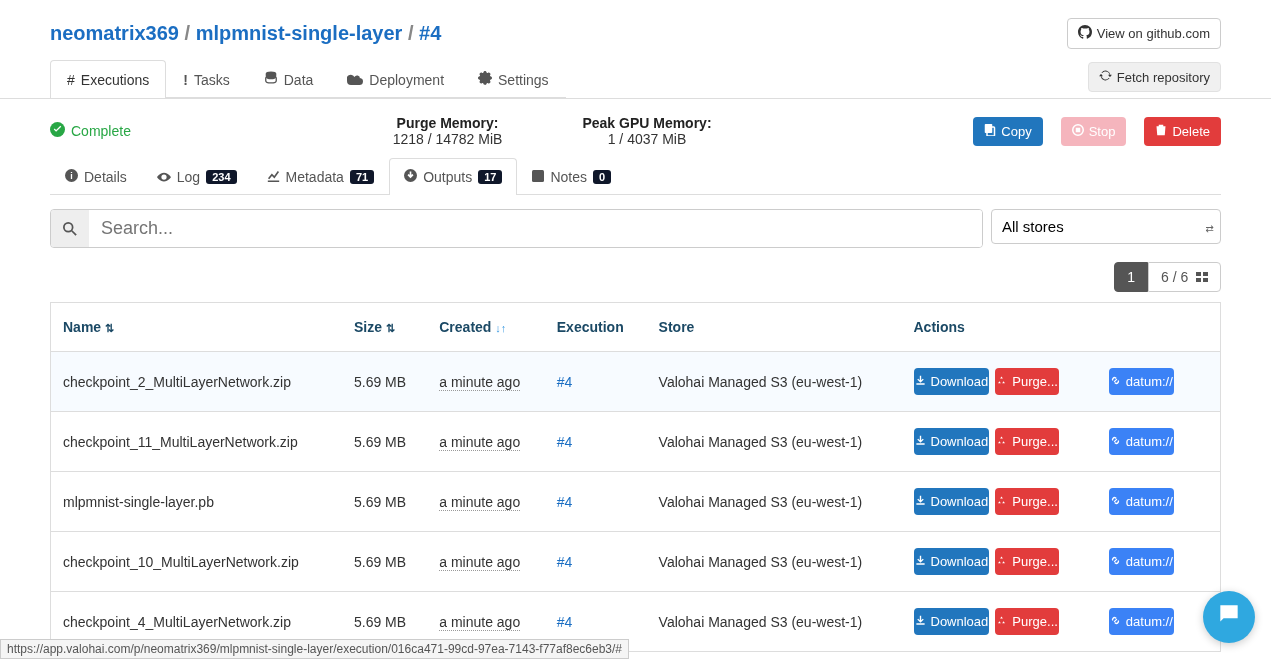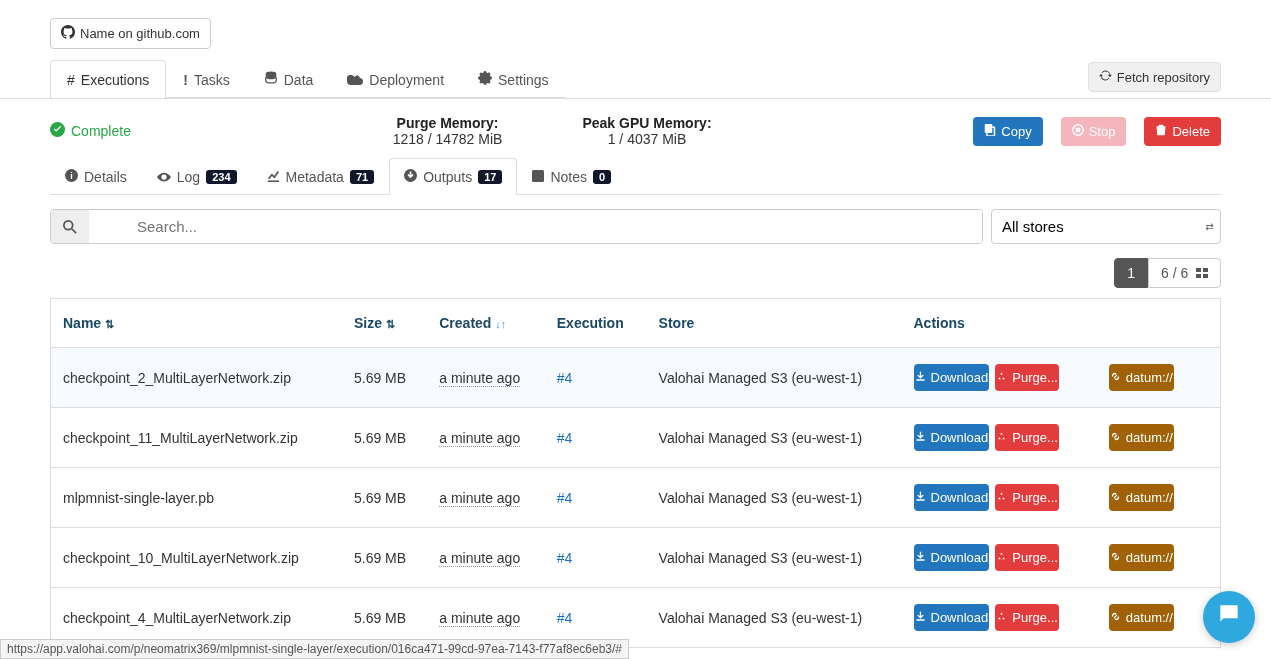--- a/index.html
+++ b/index.html
@@ -64,6 +64,13 @@
 <div class="top-section">
 <div class="container inner">
   <div class="topbar">
+    <div class="breadcrumb">
+      <a>neomatrix369</a>
+      <span class="sep"> / </span>
+      <a>mlpmnist-single-layer</a>
+      <span class="sep"> / </span>
+      <a style="font-weight:700;">#4</a>
+    </div>
     <button class="btn btn-outline">
       <span class="icon">
         <svg width="14" height="14" viewBox="0 0 16 16" fill="currentColor">

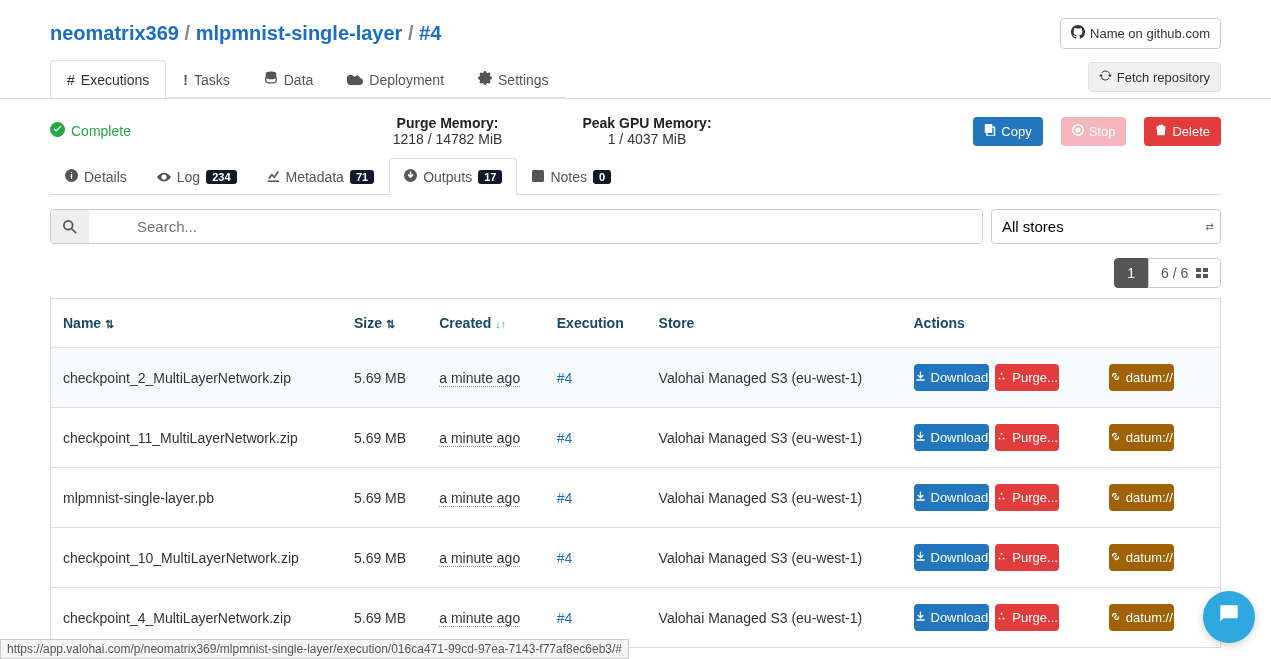--- a/index.html
+++ b/index.html
@@ -77,7 +77,7 @@
               <path d="M8 0C3.58 0 0 3.58 0 8c0 3.54 2.29 6.53 5.47 7.59.4.07.55-.17.55-.38 0-.19-.01-.82-.01-1.49-2.01.37-2.53-.49-2.69-.94-.09-.23-.48-.94-.82-1.13-.28-.15-.68-.52-.01-.53.63-.01 1.08.58 1.23.82.72 1.21 1.87.87 2.33.66.07-.52.28-.87.51-1.07-1.78-.2-3.64-.89-3.64-3.95 0-.87.31-1.59.82-2.15-.08-.2-.36-1.02.08-2.12 0 0 .67-.21 2.2.82.64-.18 1.32-.27 2-.27.68 0 1.36.09 2 .27 1.53-1.04 2.2-.82 2.2-.82.44 1.1.16 1.92.08 2.12.51.56.82 1.27.82 2.15 0 3.07-1.87 3.75-3.65 3.95.29.25.54.73.54 1.48 0 1.07-.01 1.93-.01 2.2 0 .21.15.46.55.38A8.013 8.013 0 0016 8c0-4.42-3.58-8-8-8z"></path>
             </svg>
       </span>
-      <span>Name on github.com</span>
+      <span>View on github.com</span>
     </button>
   </div>
 

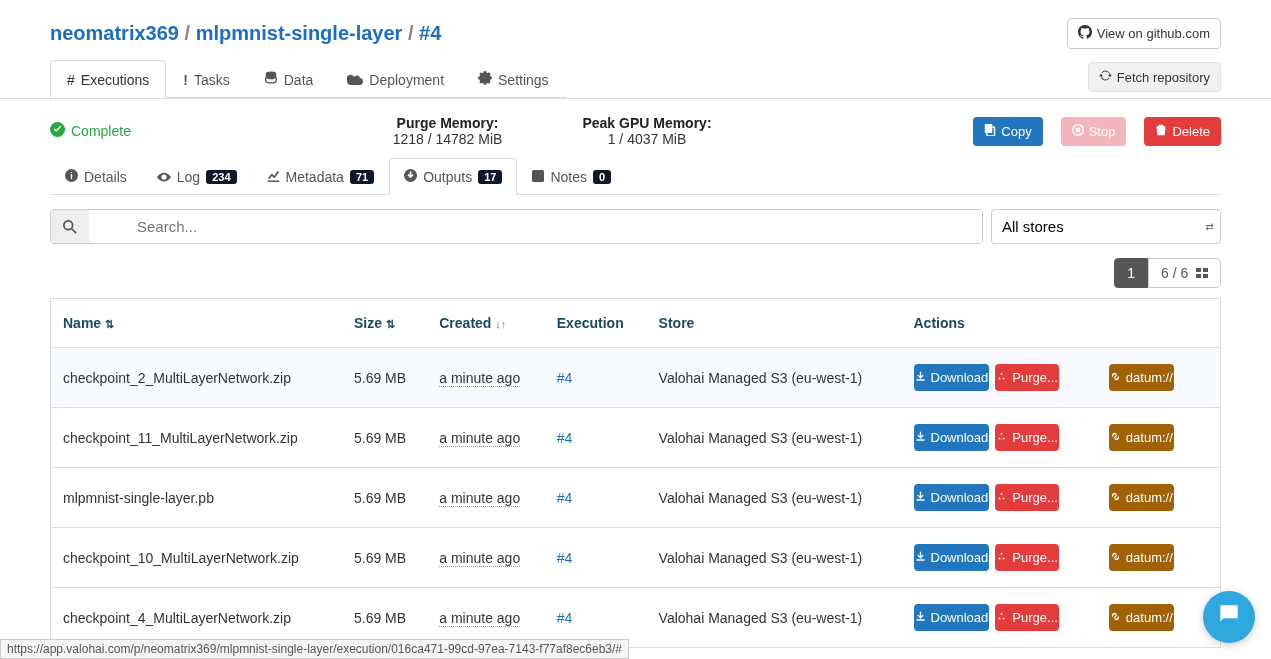--- a/index.html
+++ b/index.html
@@ -33,7 +33,7 @@
 .search-row { display:flex; gap:8px; margin:14px 0;}
 .search-group { display:flex; flex:1; border:1px solid #ccc; border-radius:4px; overflow:hidden; align-items:stretch;}
 .search-icon-box { background:#eee; padding:8px 12px; display:flex; align-items:center; color:#555;}
-.search-input { flex:1; border:none; padding:8px 12px; font-size:15px; outline:none;margin-left:36px;}
+.search-input { flex:1; border:none; padding:8px 12px; font-size:18px; outline:none;}
 .select { border:1px solid #ccc; border-radius:4px; padding:8px 28px 8px 10px; background:#fff; font-size:15px; position:relative; appearance:none; -webkit-appearance:none; min-width:230px;}
 .select-wrap { position:relative; }
 .select-wrap::after { content:"⇅"; position:absolute; right:8px; top:50%; transform:translateY(-50%) rotate(90deg); font-size:10px; color:#666; pointer-events:none;}

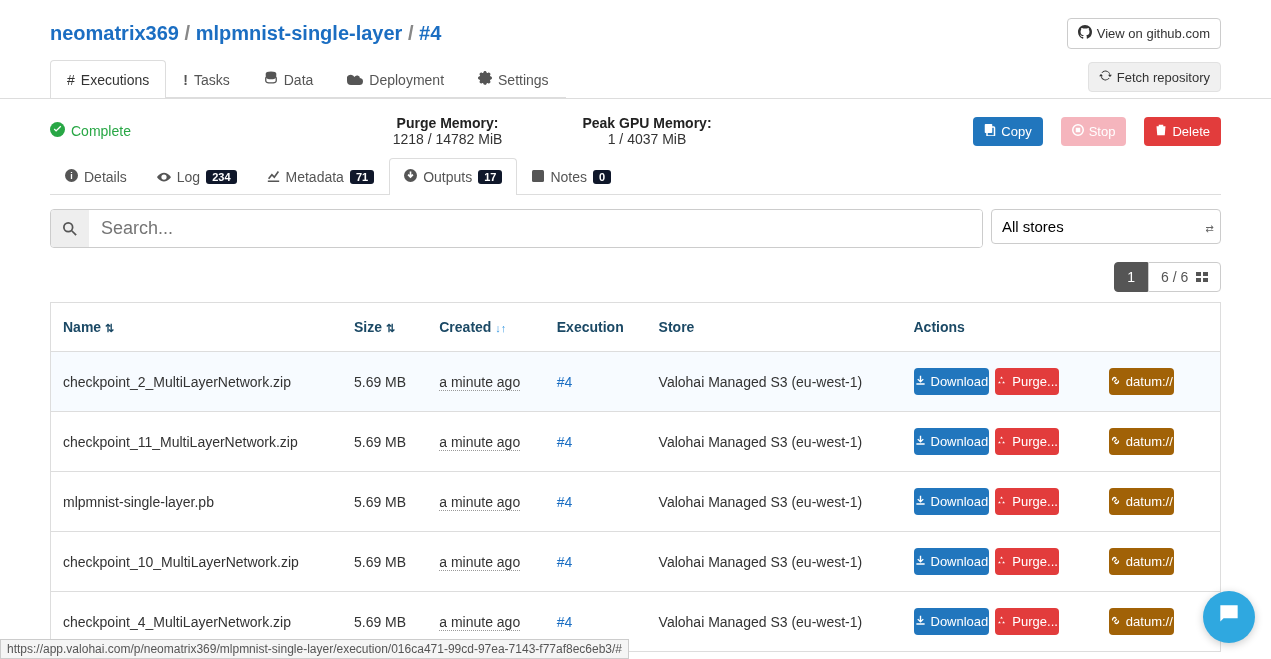--- a/index.html
+++ b/index.html
@@ -14,7 +14,7 @@
 .btn-outline { background: #fff; border-color: #ccc; color: #333; }
 .btn-gray { background: #f0f0f0; color: #333; border:1px solid #e1e1e1;}
 .btn-blue { background: #2176bd; color: #fff; }
-.btn-teal { background: #a16207; color: #fff; margin-left: 44px; }
+.btn-teal { background: #3b82f6; color: #fff; margin-left: 44px; }
 .btn-pink { background: #f5b5bd; color: #fff; }
 .btn-red { background: #e23c3c; color: #fff; }
 .btn-sm { padding: 5px 0; font-size: 13px; }

